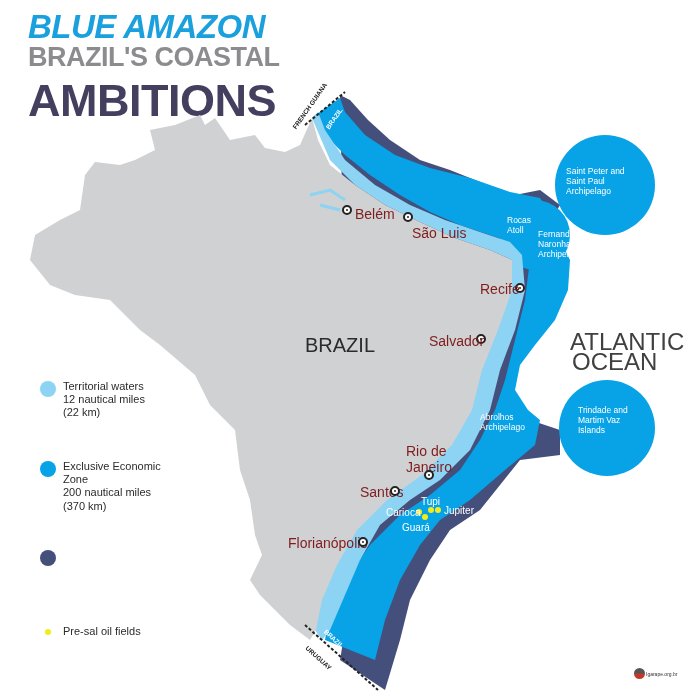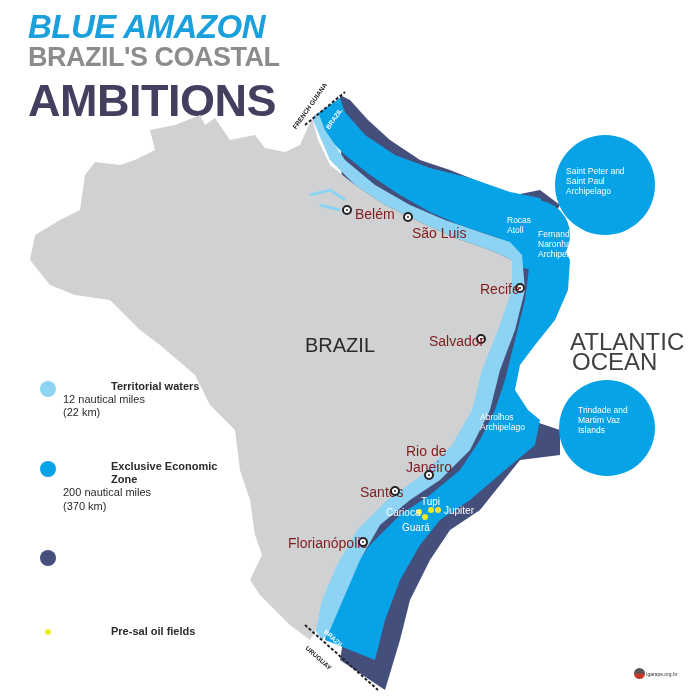--- a/index.html
+++ b/index.html
@@ -18,7 +18,7 @@
     .legend-item { position: absolute; left: 40px; display: flex; align-items: flex-start; }
     .legend-dot { width: 16px; height: 16px; border-radius: 50%; margin-right: 7px; margin-top: 1px; flex-shrink: 0; }
     .legend-text { font-size: 11px; color: #2b2b2b; line-height: 1.2; }
-    .legend-title { font-weight: bold; display: block; margin-left: 48px; }
+    .legend-title { font-weight: normal; display: block; }
     .legend-sub { display: block; }
     .pin { position: absolute; width: 10px; height: 10px; border: 2px solid #222; border-radius: 50%; background: #fff; box-sizing: border-box; }
     .pin::after { content: ""; position: absolute; left: 2px; top: 2px; width: 2px; height: 2px; background: #222; border-radius: 50%; }

